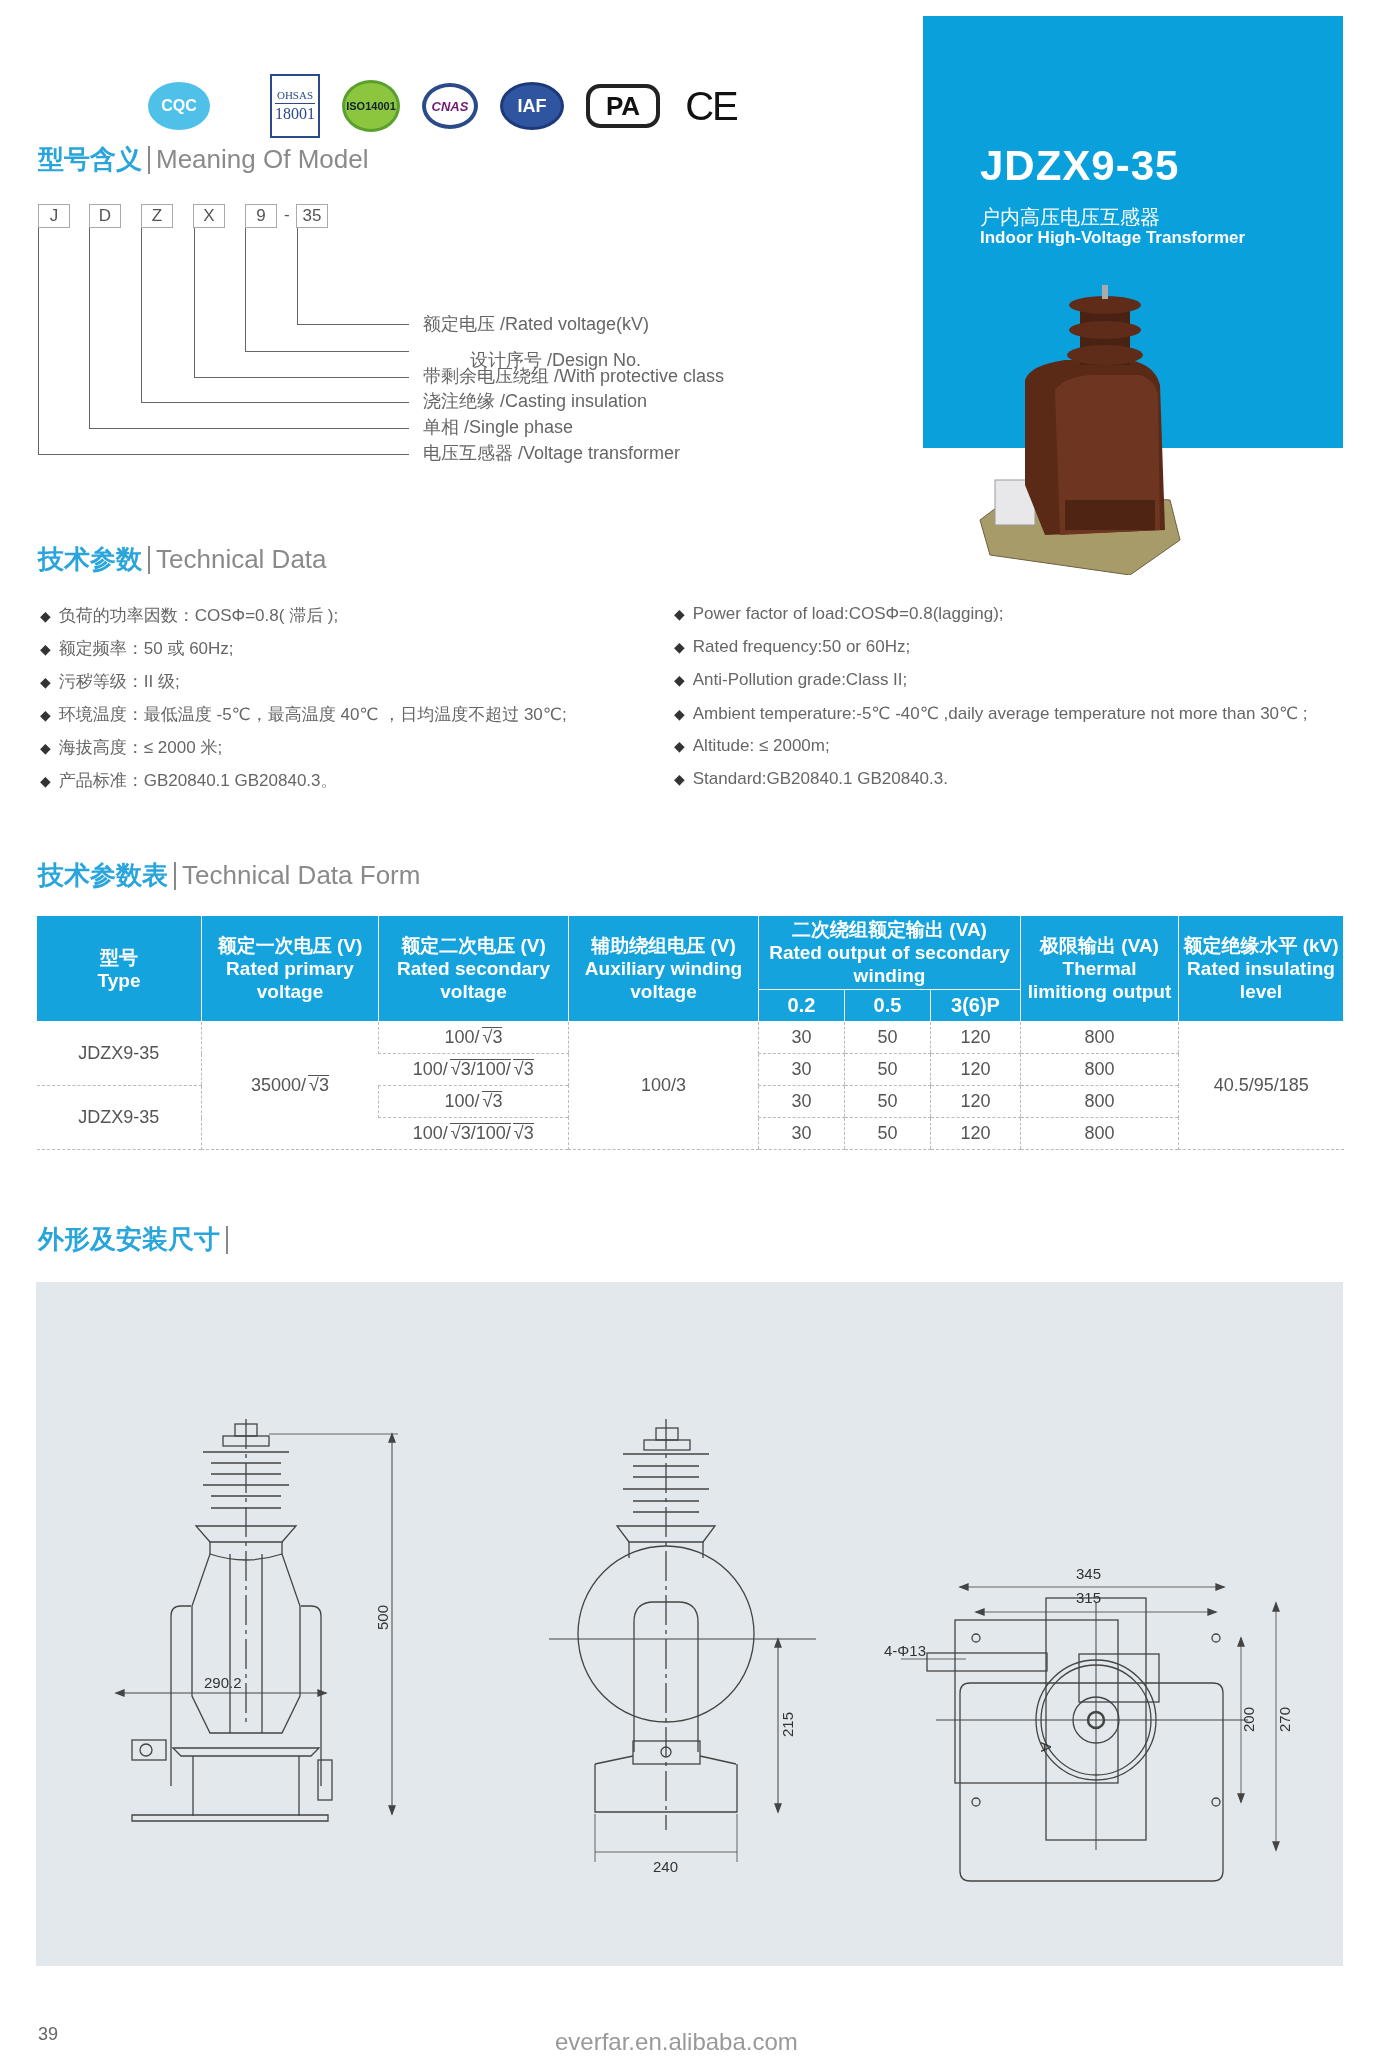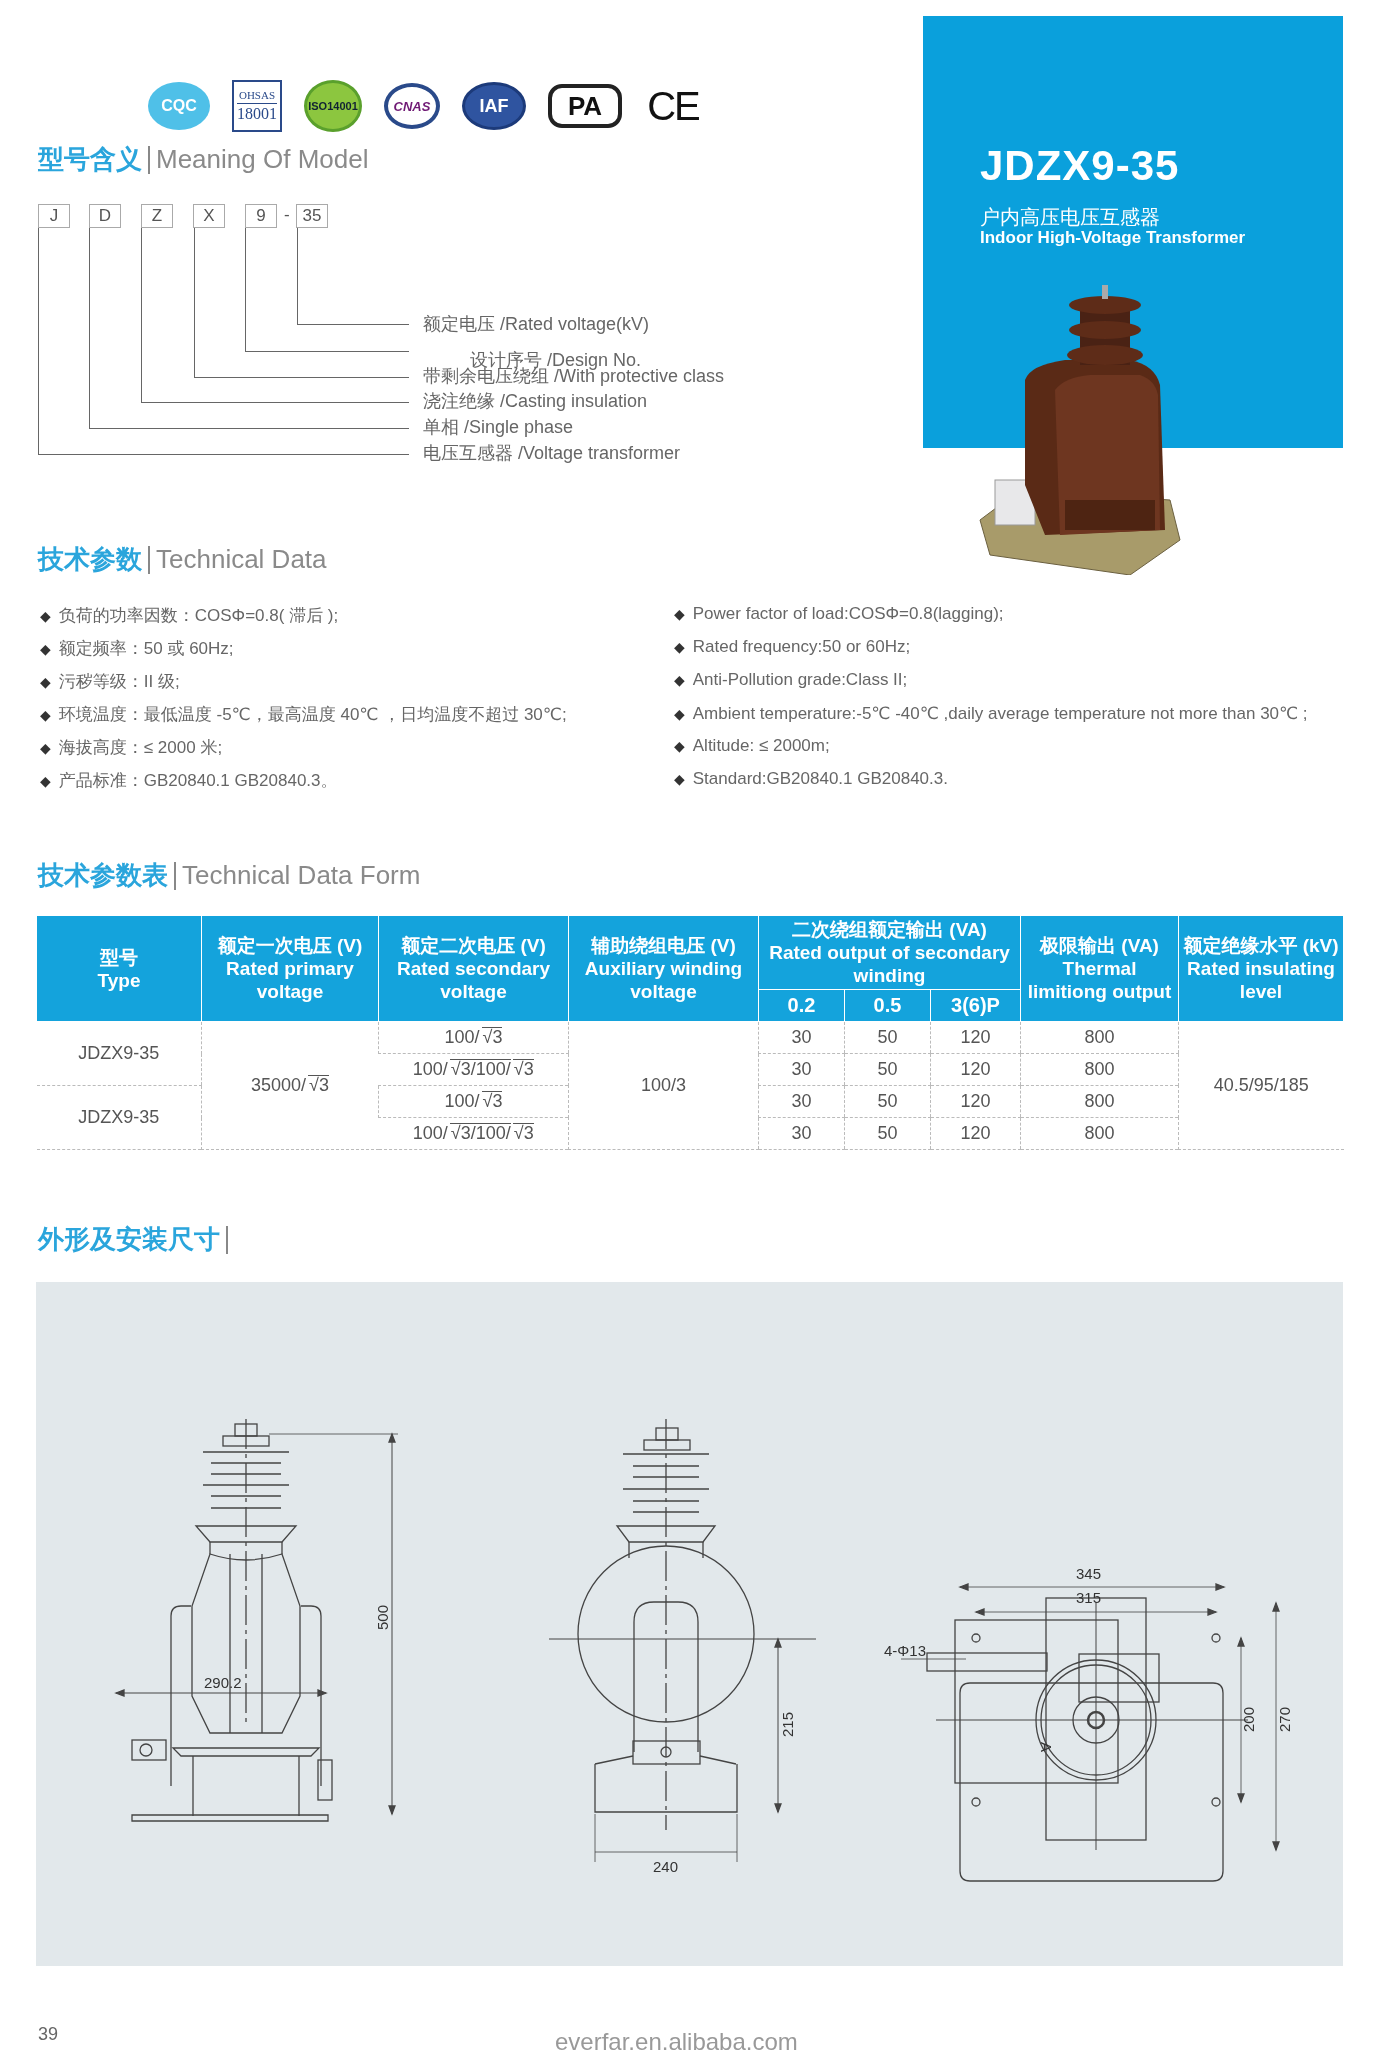--- a/index.html
+++ b/index.html
@@ -11,7 +11,7 @@
   .logos { left: 148px; top: 80px; height: 52px; display: flex; align-items: center; gap: 22px; }
   .logo { display: flex; align-items: center; justify-content: center; font-weight: bold; }
   .logo-cqc { width: 62px; height: 48px; border-radius: 50%; background: #4fc0e8; color: #fff; font-size: 16px; }
-  .logo-ohsas { width: 50px; height: 52px; border: 2px solid #2a4a8a; flex-direction: column; font-family: "Liberation Serif", serif; font-weight: normal; color: #2a4a8a; font-size: 11px; line-height: 1.2; }
+  .logo-ohsas { width: 50px; height: 64px; border: 2px solid #2a4a8a; flex-direction: column; font-family: "Liberation Serif", serif; font-weight: normal; color: #2a4a8a; font-size: 11px; line-height: 1.2; margin-left: 38px; }
   .logo-ohsas span:last-child { font-size: 16px; border-top: 1px solid #2a4a8a; }
   .logo-iso { width: 58px; height: 52px; border-radius: 50%; background: #8cc63f; color: #123; font-size: 11px; border: 3px solid #5aa02c; }
   .logo-cnas { width: 56px; height: 46px; border-radius: 50%; border: 4px solid #2a4a8a; color: #701a75; font-size: 13px; font-style: italic; }

